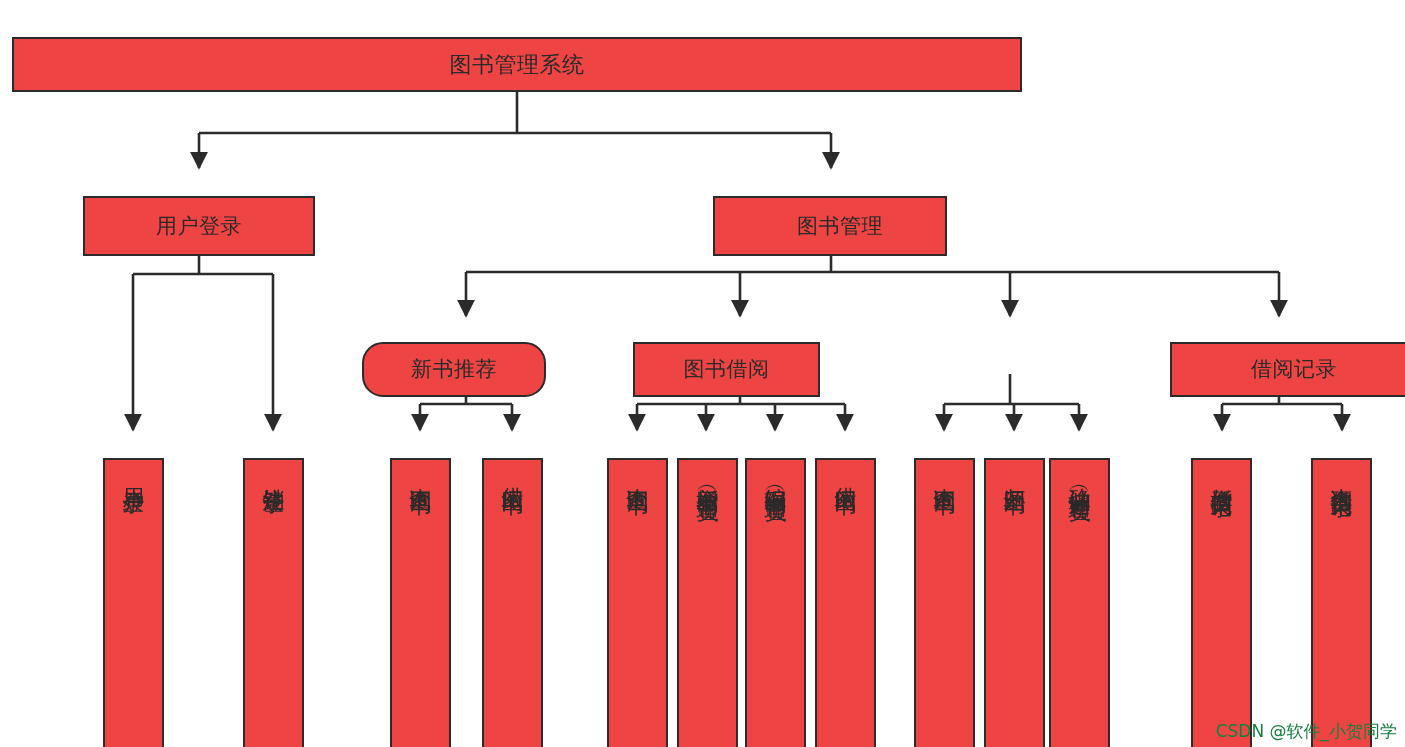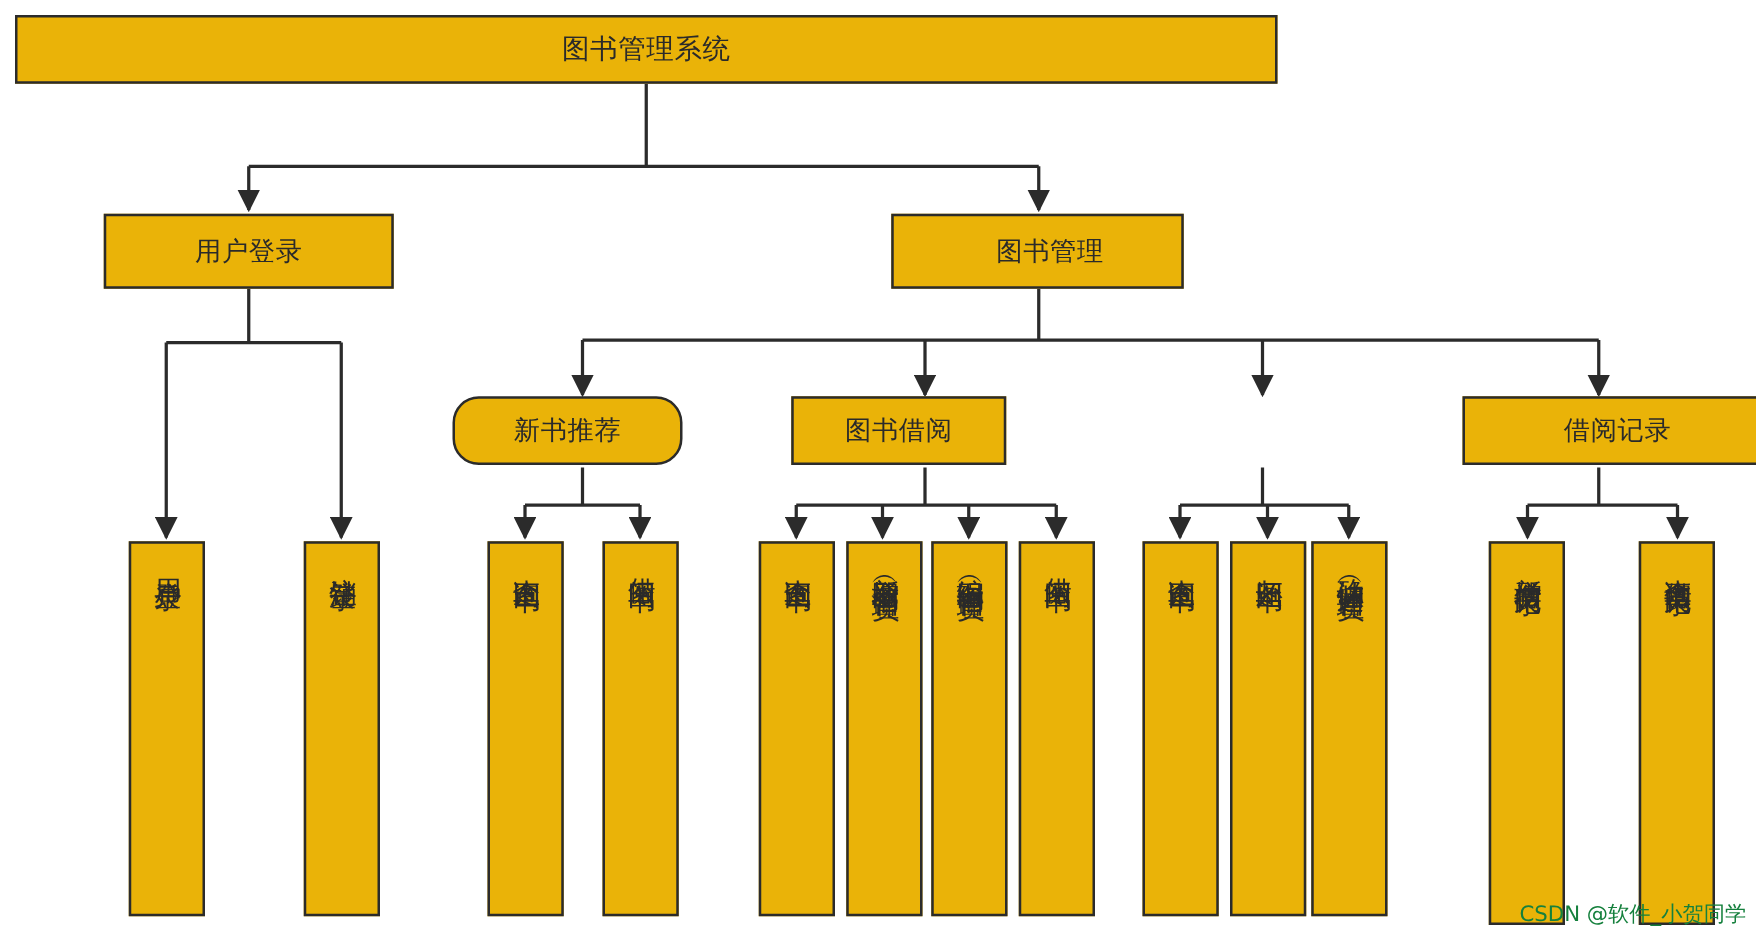--- a/index.html
+++ b/index.html
@@ -14,7 +14,7 @@
   .node{
     position:absolute;
     box-sizing:border-box;
-    background:#eab308;
+    background:#ef4444;
     border:2px solid #2b2b2b;
     display:flex;
     align-items:center;
@@ -22,6 +22,7 @@
     color:#2a2a2a;
     line-height:1.18;
     letter-spacing:.5px;
+    margin-top:25px;
   }
   .node.h{           
     font-size:21px;

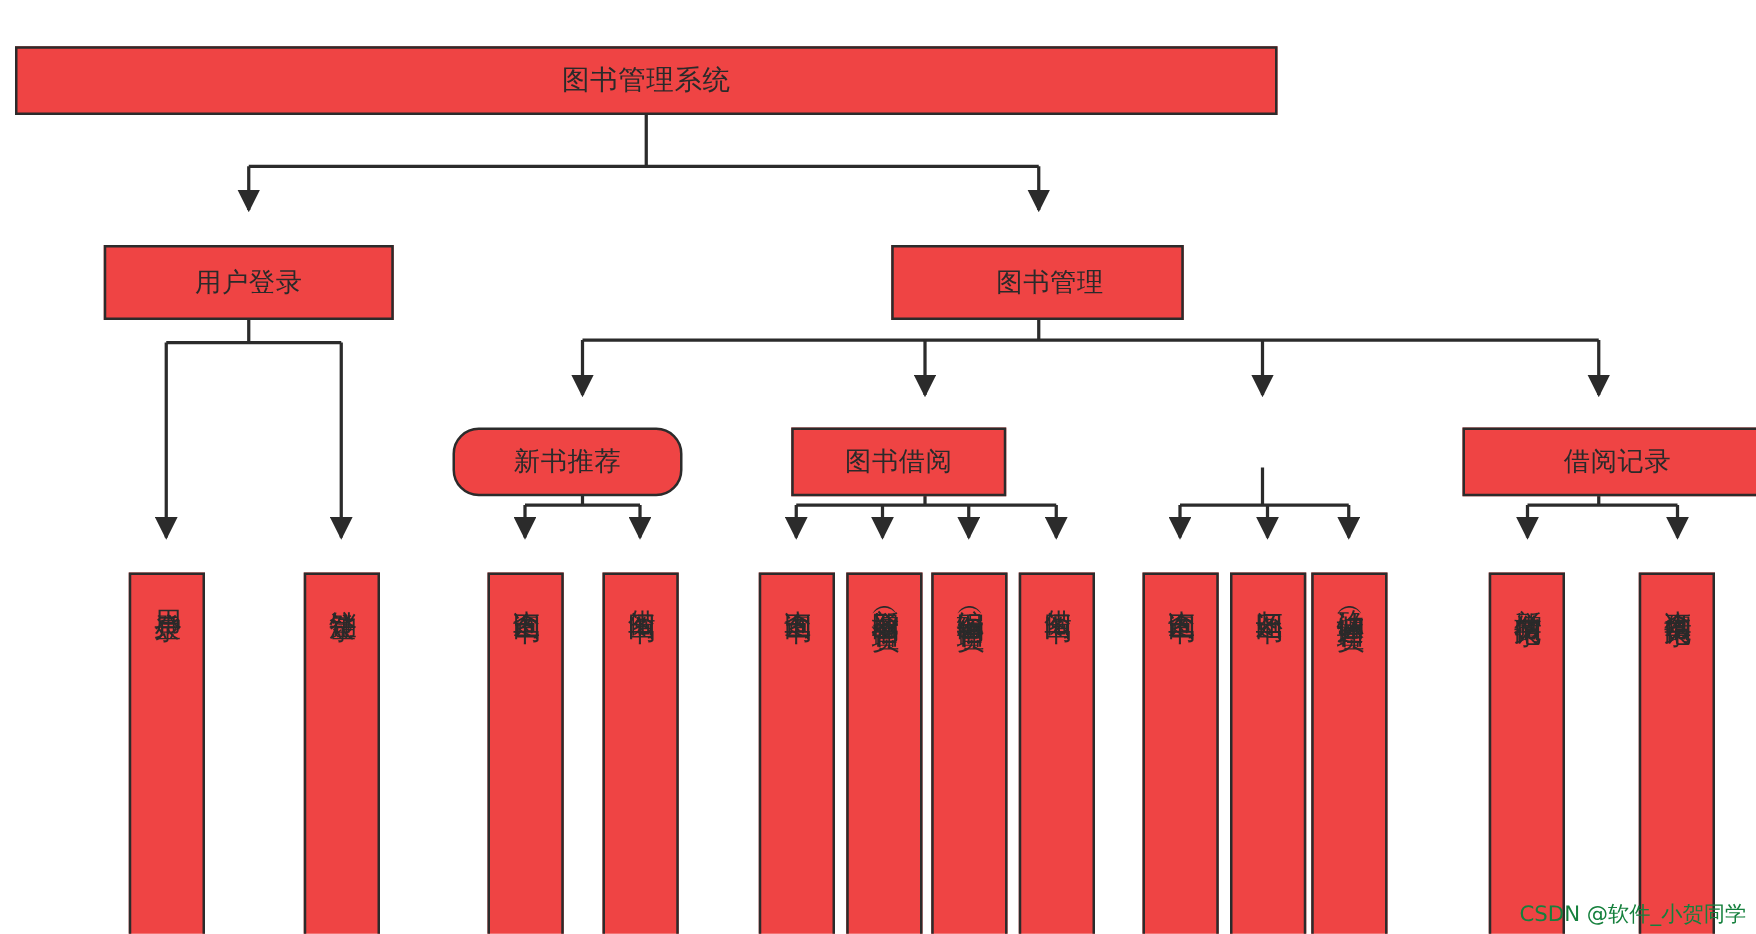--- a/index.html
+++ b/index.html
@@ -107,7 +107,7 @@
   <div class="node h" style="left:713px;top:171px;width:234px;height:60px;padding-left:20px;">图书管理</div>
 
   <div class="node h" style="left:362px;top:317px;width:184px;height:55px;border-radius:21px;">新书推荐</div>
-  <div class="node h" style="left:633px;top:317px;width:172px;height:55px;">图书借阅</div>
+  <div class="node h" style="left:633px;top:317px;width:187px;height:55px;">图书借阅</div>
   <div class="node h" style="left:1170px;top:317px;width:248px;height:55px;">借阅记录</div>
 
   <div class="node v" style="left:103px;top:433px;width:61px;height:300px;">用户登录</div>

